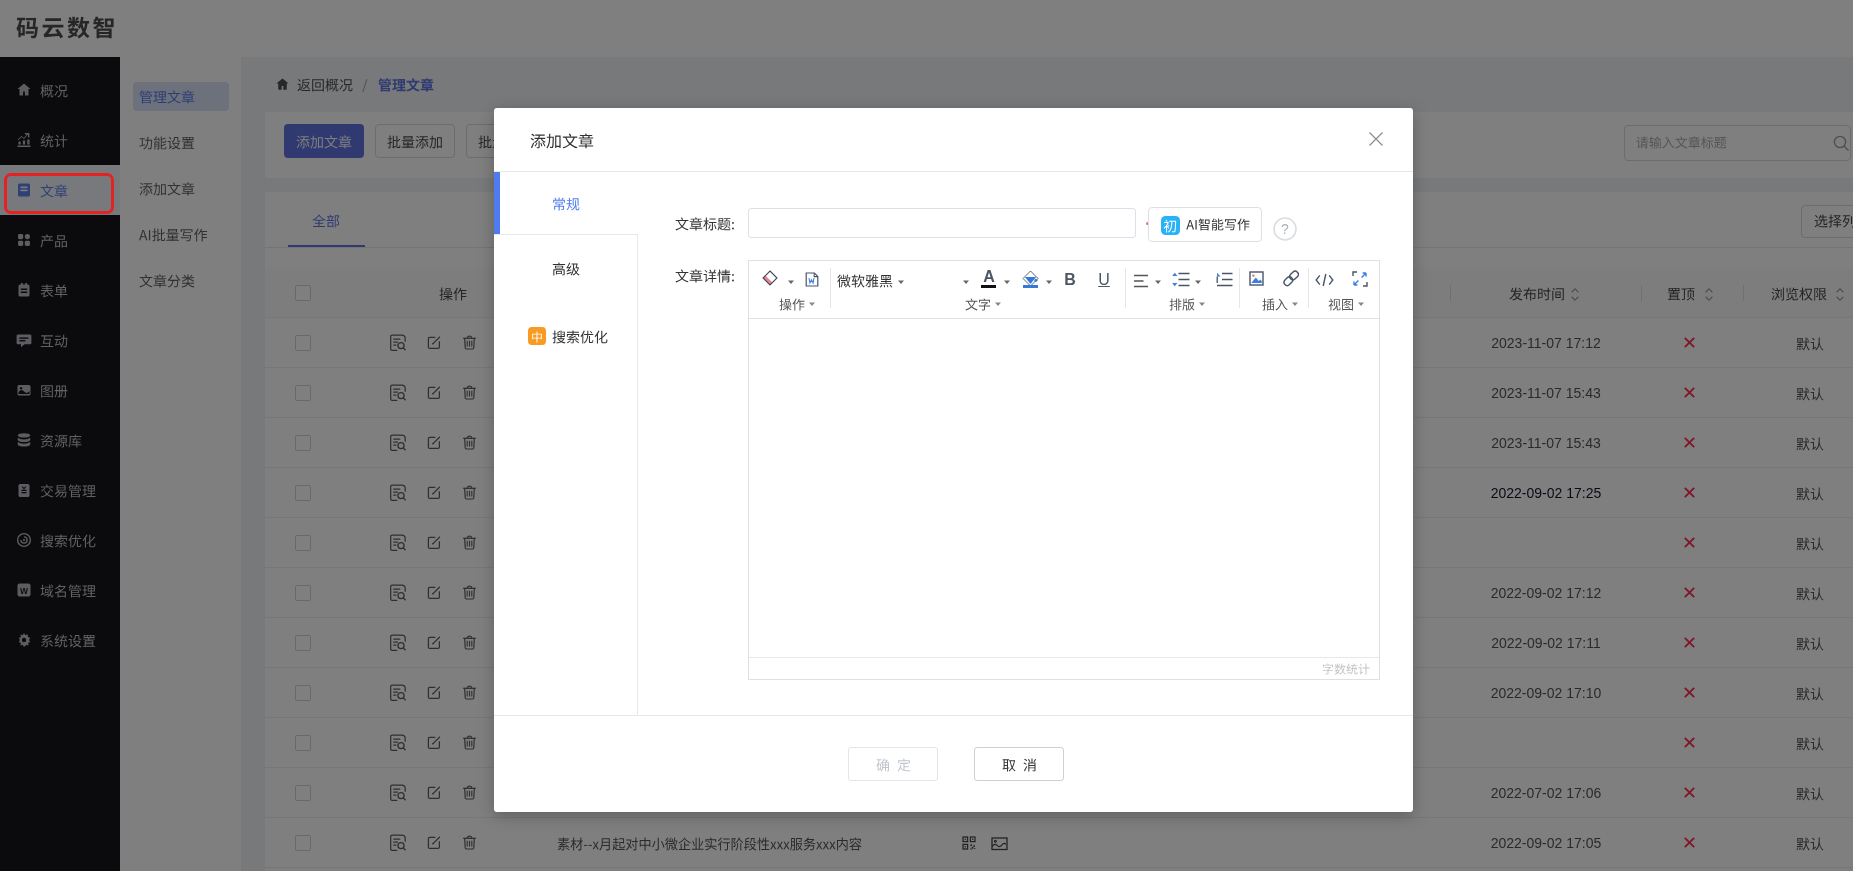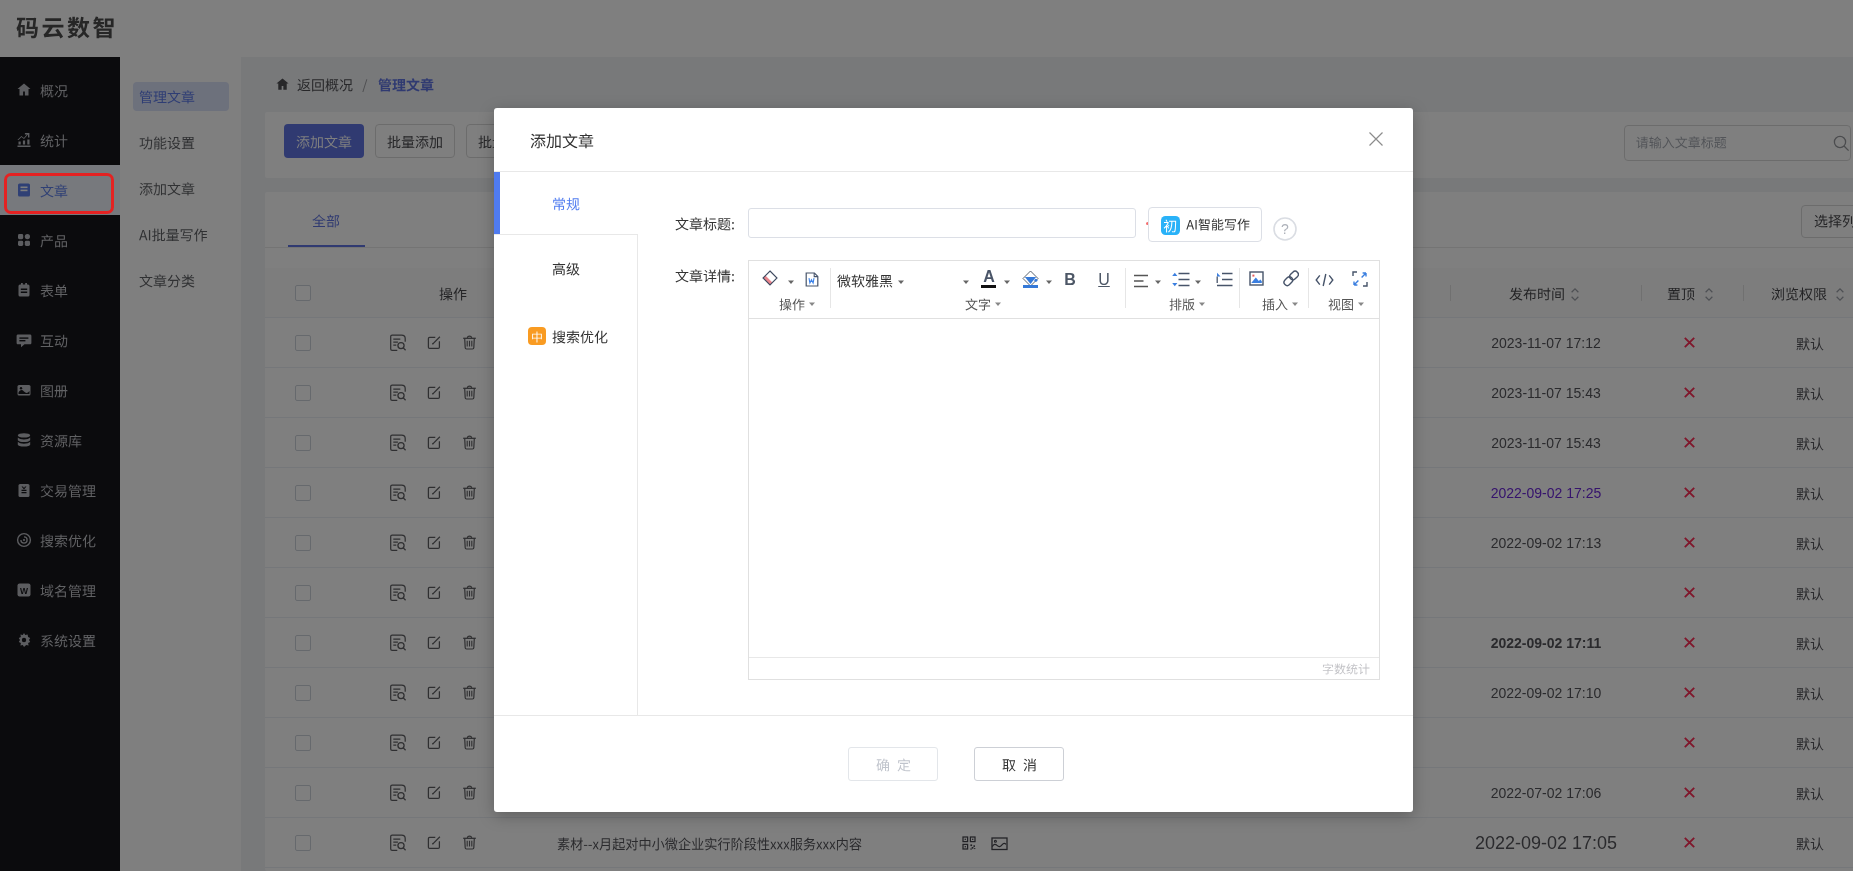--- a/index.html
+++ b/index.html
@@ -703,7 +703,7 @@
         <circle cx="4.4" cy="4.3" r="1" fill="none" stroke="#45454d" stroke-width="1.1"></circle>
         <path d="M1.2 9.6C3 6.9 4.3 6.7 6 8.4 7.8 10.2 9.4 10 11.2 7.7c1.3-1.6 2.6-1.7 3.8-.4" fill="none" stroke="#45454d" stroke-width="1.2"></path>
       </svg>
-      <div class="ab" style="left:1546px;top:483.0px;width:400px;height:20px;line-height:20px;font-size:14px;color:#6d28d9;font-weight:400;text-align:center;margin-left:-200px;white-space:nowrap">2022-09-02 17:25</div>
+      <div class="ab" style="left:1546px;top:483.0px;width:400px;height:20px;line-height:20px;font-size:14px;color:#0f172a;font-weight:400;text-align:center;margin-left:-200px;white-space:nowrap">2022-09-02 17:25</div>
       <svg class="ab" style="left:1683px;top:486px;" width="13" height="13" viewBox="0 0 13 13">
         <path d="M1.8 1.8 11.2 11.2M11.2 1.8 1.8 11.2" stroke="#ff2e57" stroke-width="1.9"></path>
       </svg>

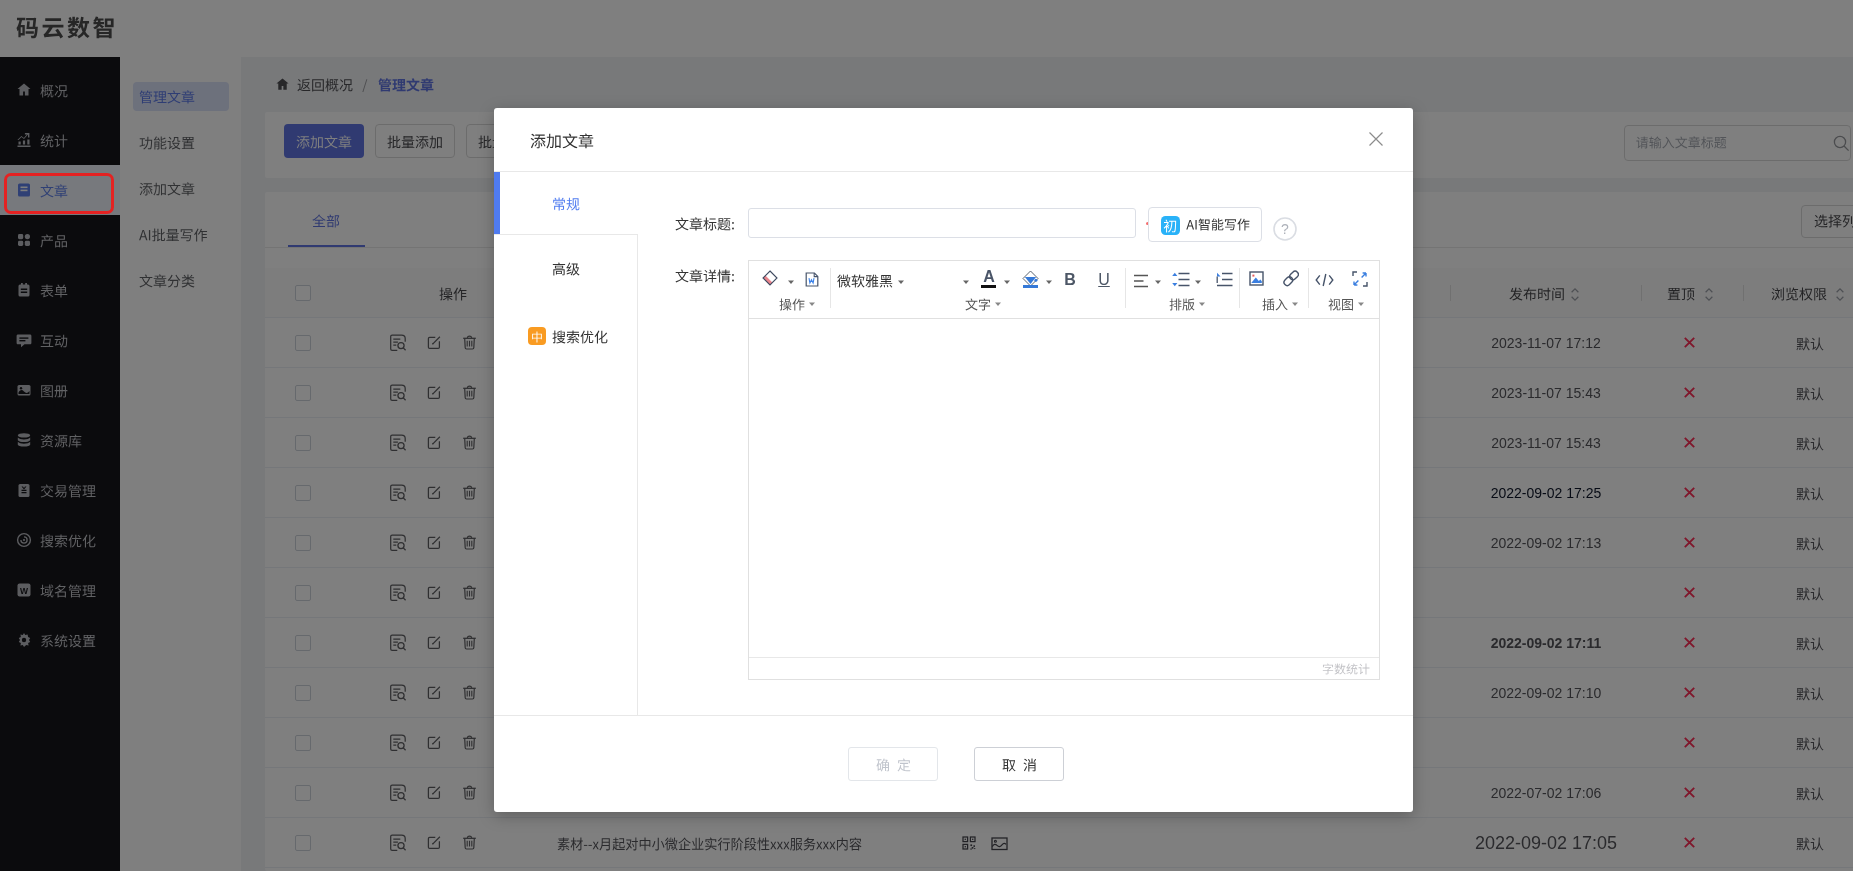--- a/index.html
+++ b/index.html
@@ -782,7 +782,6 @@
         <circle cx="4.4" cy="4.3" r="1" fill="none" stroke="#45454d" stroke-width="1.1"></circle>
         <path d="M1.2 9.6C3 6.9 4.3 6.7 6 8.4 7.8 10.2 9.4 10 11.2 7.7c1.3-1.6 2.6-1.7 3.8-.4" fill="none" stroke="#45454d" stroke-width="1.2"></path>
       </svg>
-      <div class="ab" style="left:1546px;top:533.0px;width:400px;height:20px;line-height:20px;font-size:14px;color:#55555a;font-weight:400;text-align:center;margin-left:-200px;white-space:nowrap">2022-09-02 17:13</div>
       <svg class="ab" style="left:1683px;top:536px;" width="13" height="13" viewBox="0 0 13 13">
         <path d="M1.8 1.8 11.2 11.2M11.2 1.8 1.8 11.2" stroke="#ff2e57" stroke-width="1.9"></path>
       </svg>

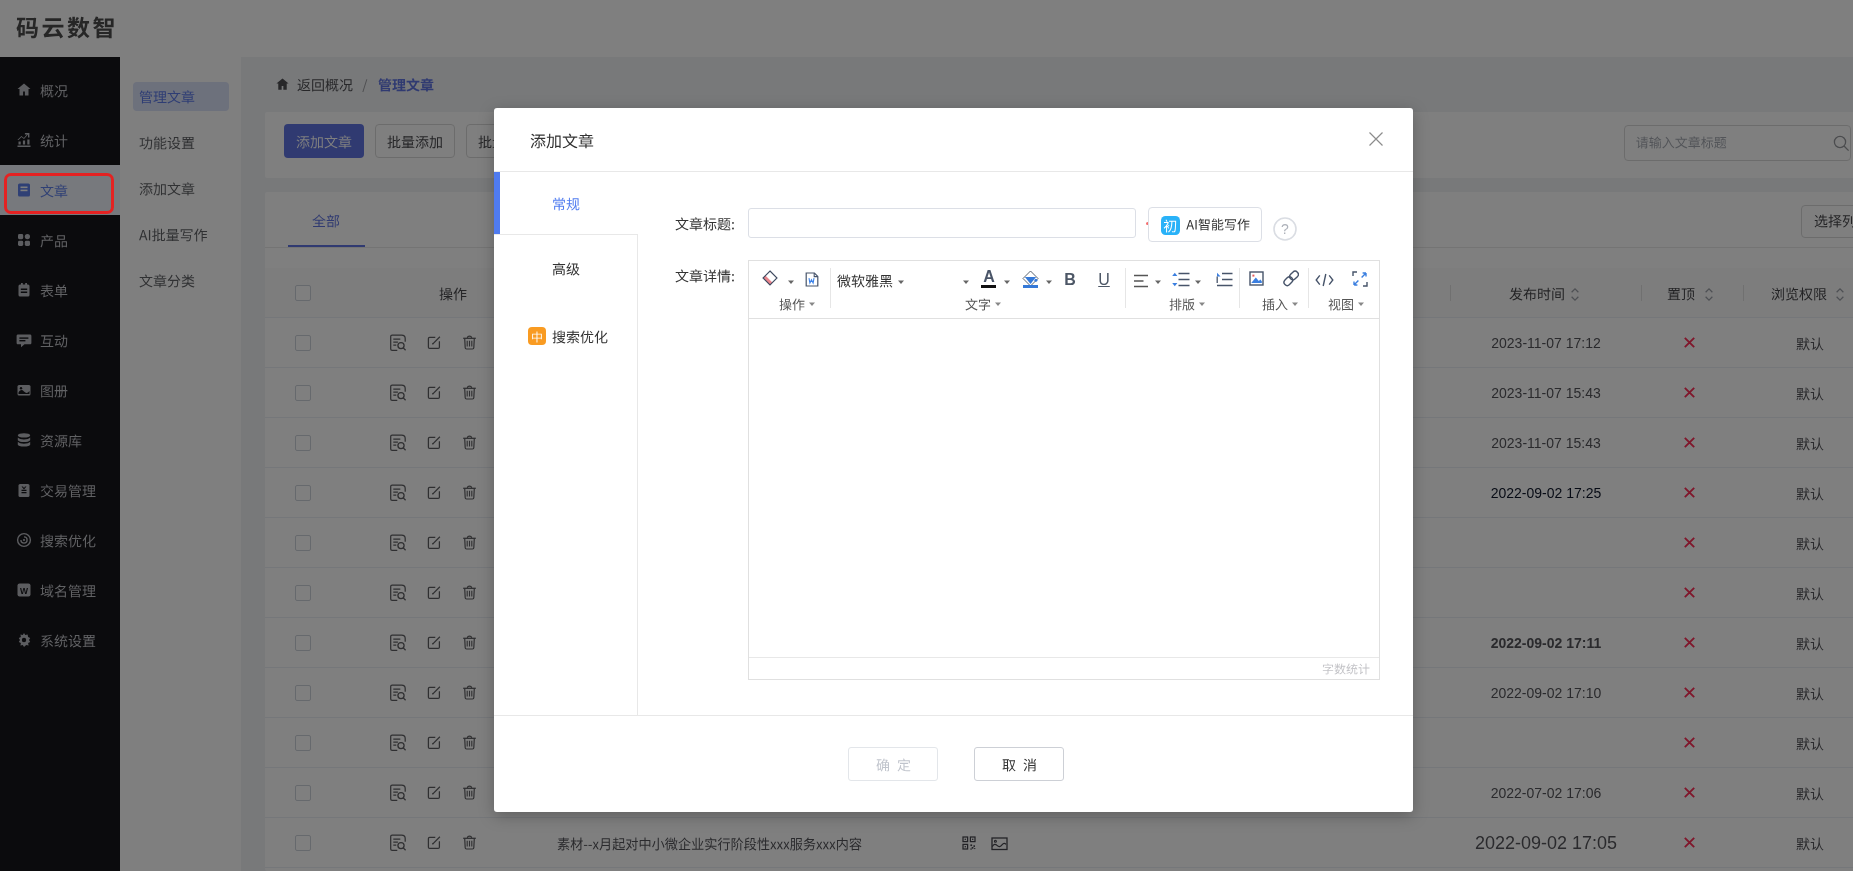--- a/index.html
+++ b/index.html
@@ -860,6 +860,7 @@
         <circle cx="4.4" cy="4.3" r="1" fill="none" stroke="#45454d" stroke-width="1.1"></circle>
         <path d="M1.2 9.6C3 6.9 4.3 6.7 6 8.4 7.8 10.2 9.4 10 11.2 7.7c1.3-1.6 2.6-1.7 3.8-.4" fill="none" stroke="#45454d" stroke-width="1.2"></path>
       </svg>
+      <div class="ab" style="left:1546px;top:583.0px;width:400px;height:20px;line-height:20px;font-size:14px;color:#55555a;font-weight:400;text-align:center;margin-left:-200px;white-space:nowrap">2022-09-02 17:12</div>
       <svg class="ab" style="left:1683px;top:586px;" width="13" height="13" viewBox="0 0 13 13">
         <path d="M1.8 1.8 11.2 11.2M11.2 1.8 1.8 11.2" stroke="#ff2e57" stroke-width="1.9"></path>
       </svg>

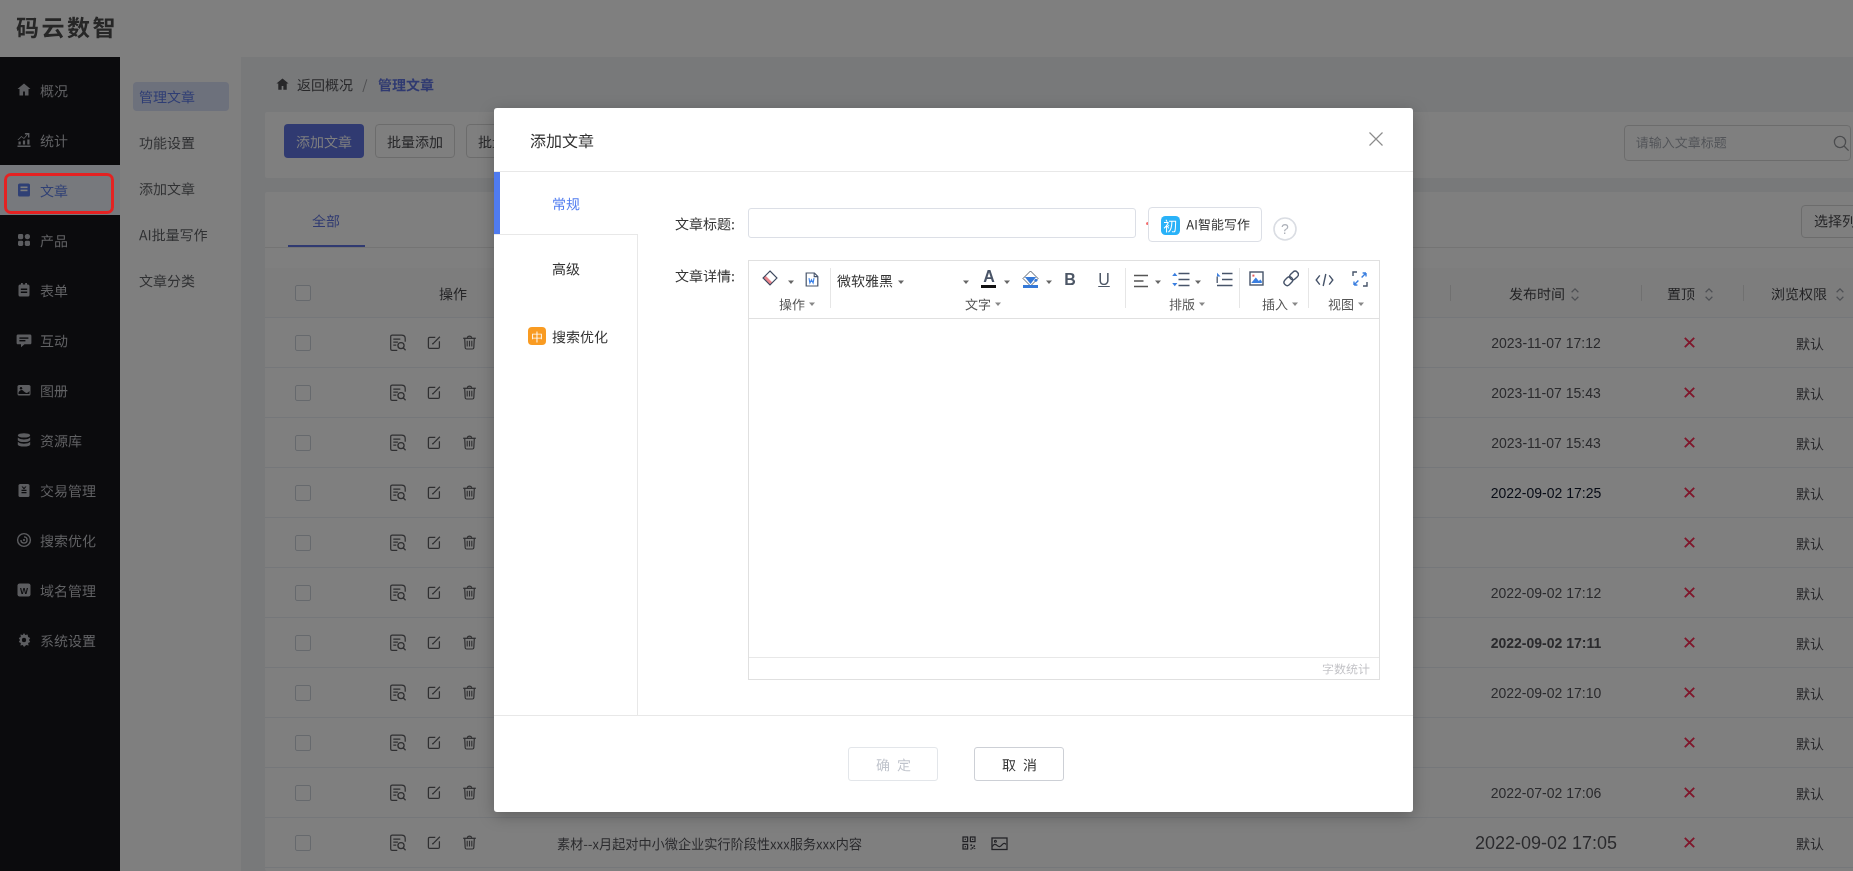--- a/index.html
+++ b/index.html
@@ -939,7 +939,7 @@
         <circle cx="4.4" cy="4.3" r="1" fill="none" stroke="#45454d" stroke-width="1.1"></circle>
         <path d="M1.2 9.6C3 6.9 4.3 6.7 6 8.4 7.8 10.2 9.4 10 11.2 7.7c1.3-1.6 2.6-1.7 3.8-.4" fill="none" stroke="#45454d" stroke-width="1.2"></path>
       </svg>
-      <div class="ab" style="left:1546px;top:633.0px;width:400px;height:20px;line-height:20px;font-size:14px;color:#55555a;font-weight:700;text-align:center;margin-left:-200px;white-space:nowrap">2022-09-02 17:11</div>
+      <div class="ab" style="left:1546px;top:633.0px;width:400px;height:20px;line-height:20px;font-size:14px;color:#55555a;font-weight:400;text-align:center;margin-left:-200px;white-space:nowrap">2022-09-02 17:11</div>
       <svg class="ab" style="left:1683px;top:636px;" width="13" height="13" viewBox="0 0 13 13">
         <path d="M1.8 1.8 11.2 11.2M11.2 1.8 1.8 11.2" stroke="#ff2e57" stroke-width="1.9"></path>
       </svg>

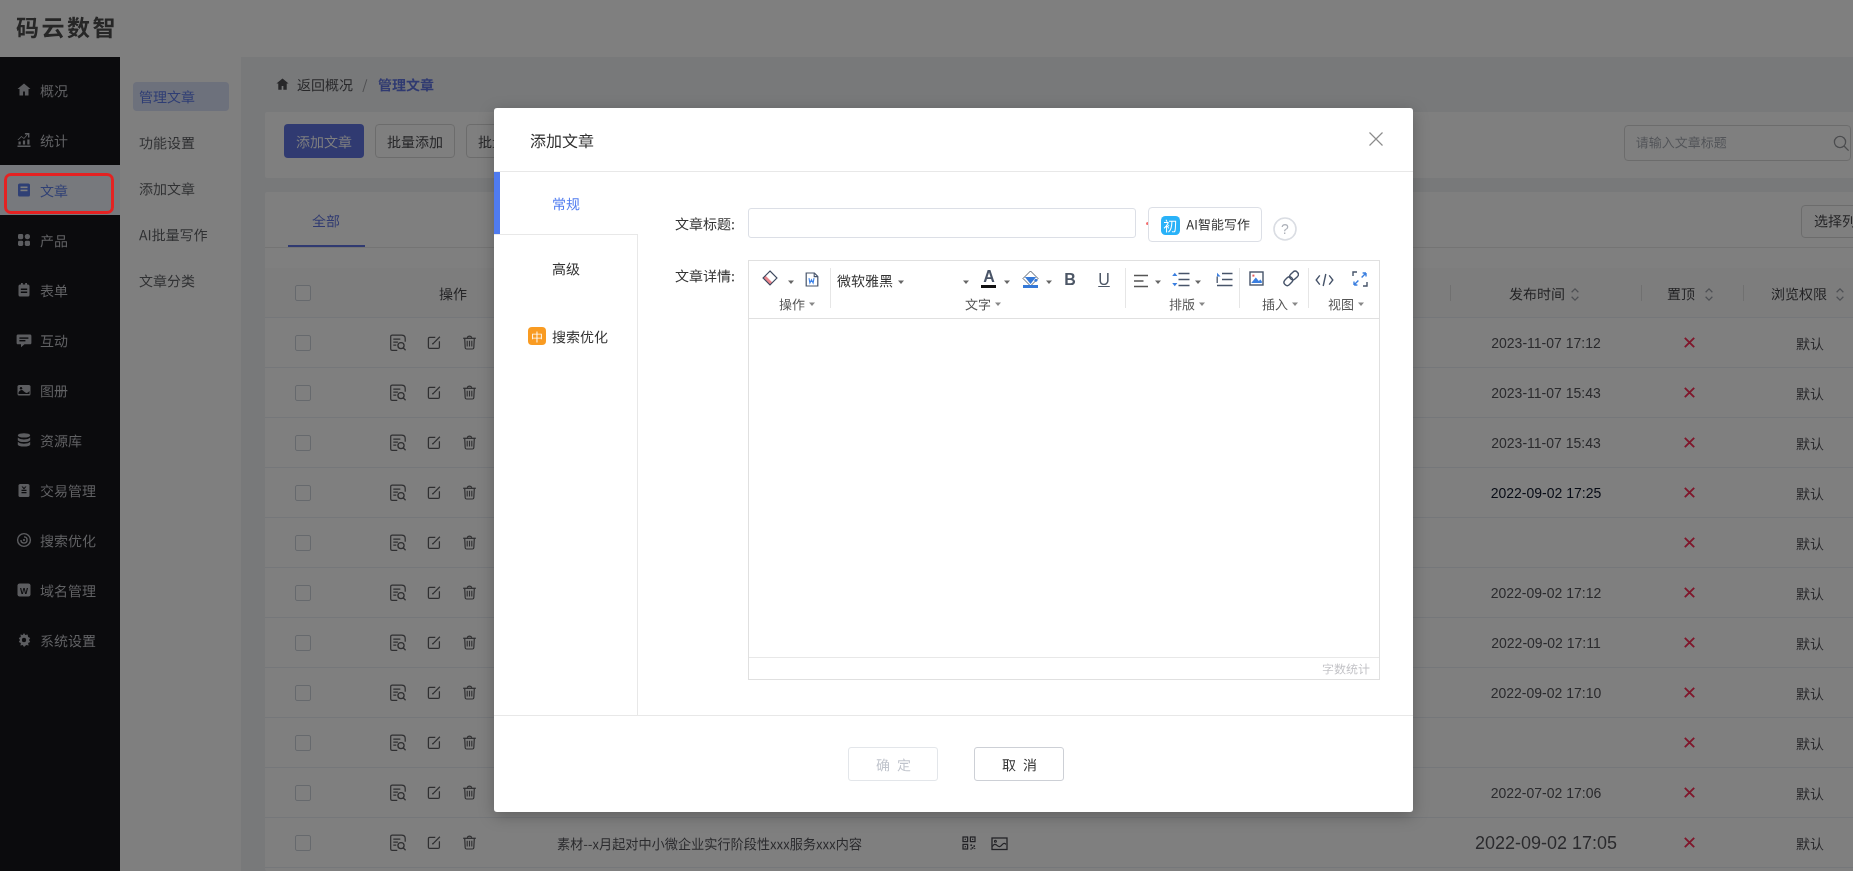--- a/index.html
+++ b/index.html
@@ -1254,7 +1254,7 @@
         <circle cx="4.4" cy="4.3" r="1" fill="none" stroke="#45454d" stroke-width="1.1"></circle>
         <path d="M1.2 9.6C3 6.9 4.3 6.7 6 8.4 7.8 10.2 9.4 10 11.2 7.7c1.3-1.6 2.6-1.7 3.8-.4" fill="none" stroke="#45454d" stroke-width="1.2"></path>
       </svg>
-      <div class="ab" style="left:1546px;top:833.0px;width:400px;height:20px;line-height:20px;font-size:18px;color:#55555a;font-weight:400;text-align:center;margin-left:-200px;white-space:nowrap">2022-09-02 17:05</div>
+      <div class="ab" style="left:1546px;top:833.0px;width:400px;height:20px;line-height:20px;font-size:14px;color:#55555a;font-weight:400;text-align:center;margin-left:-200px;white-space:nowrap">2022-09-02 17:05</div>
       <svg class="ab" style="left:1683px;top:836px;" width="13" height="13" viewBox="0 0 13 13">
         <path d="M1.8 1.8 11.2 11.2M11.2 1.8 1.8 11.2" stroke="#ff2e57" stroke-width="1.9"></path>
       </svg>

